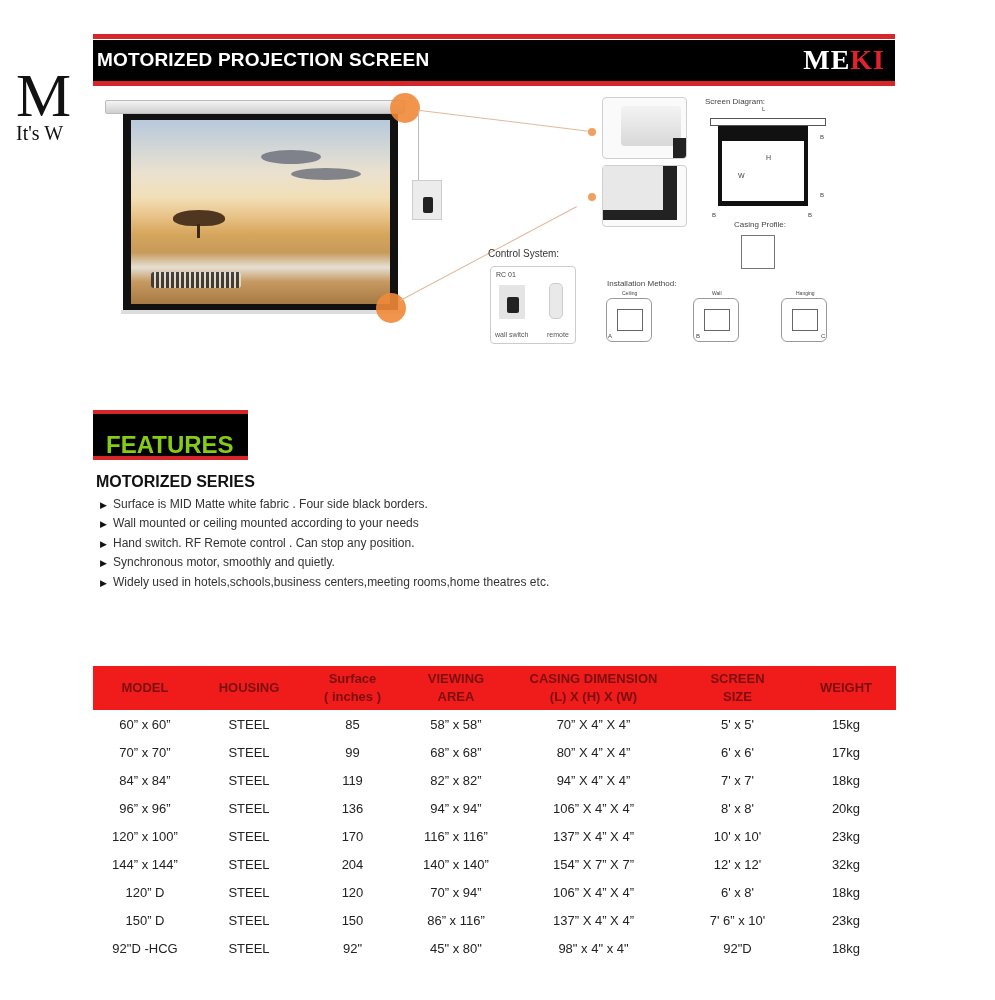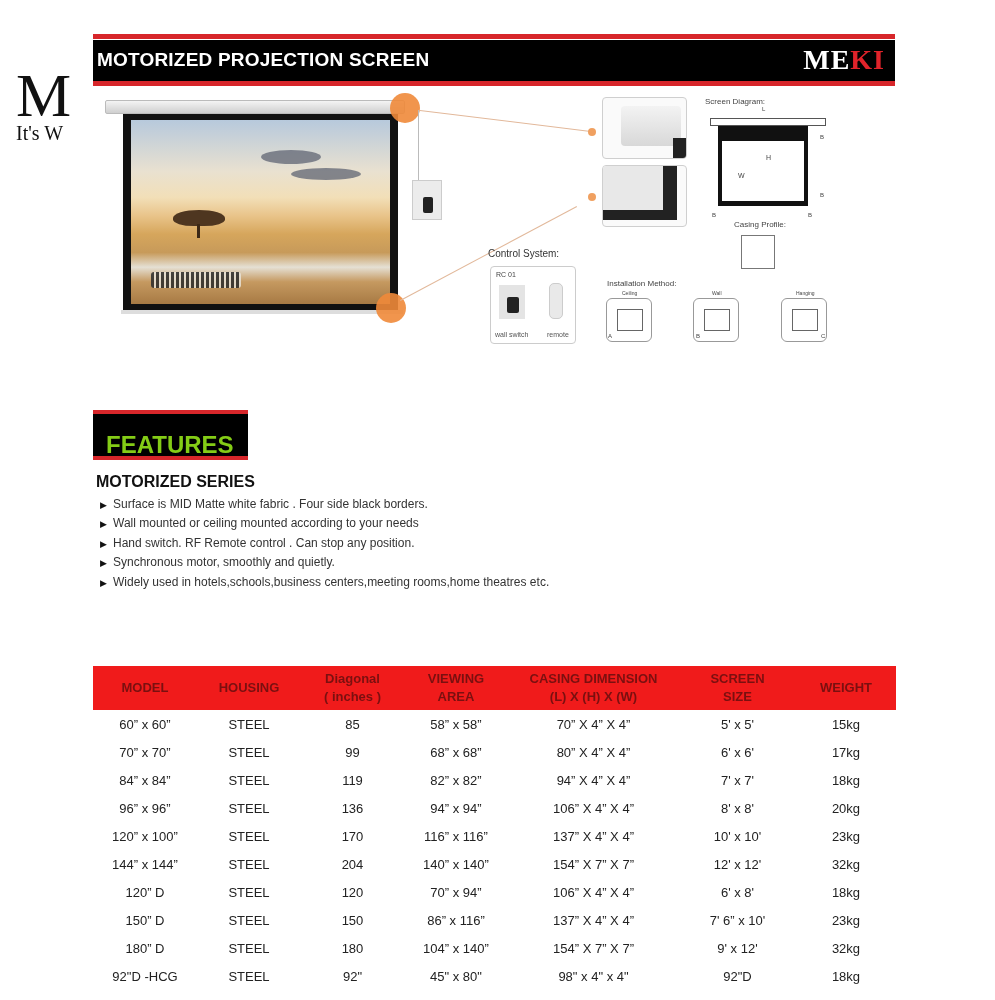--- a/index.html
+++ b/index.html
@@ -189,7 +189,7 @@
     <tr>
       <th><span>MODEL</span></th>
       <th><span>HOUSING</span></th>
-      <th><span>Diagonal</span><br><span>( inches )</span></th>
+      <th><span>Surface</span><br><span>( inches )</span></th>
       <th><span>VIEWING</span><br><span>AREA</span></th>
       <th><span>CASING DIMENSION</span><br><span>(L) X (H) X (W)</span></th>
       <th><span>SCREEN</span><br><span>SIZE</span></th>

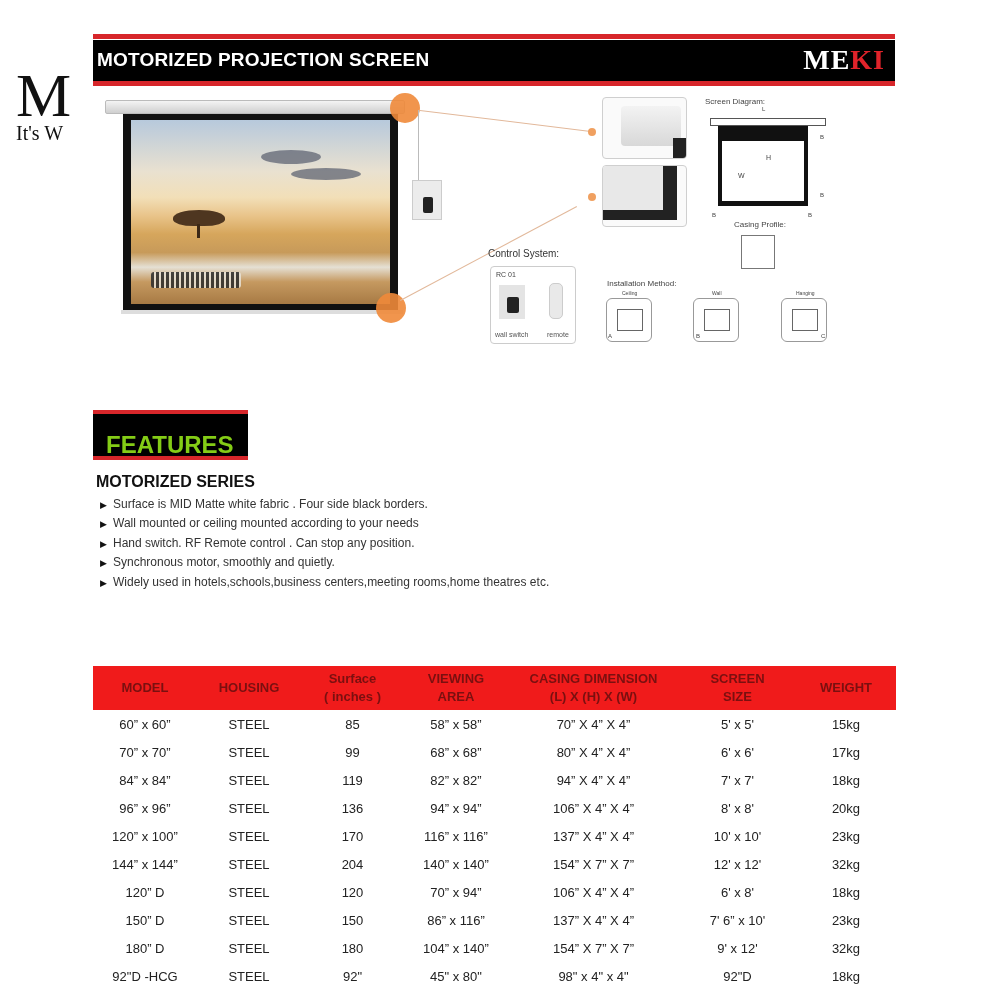--- a/index.html
+++ b/index.html
@@ -270,15 +270,6 @@
         <td>23kg</td>
       </tr>
       <tr>
-        <td>180” D</td>
-        <td>STEEL</td>
-        <td>180</td>
-        <td>104” x 140”</td>
-        <td>154” X 7” X 7”</td>
-        <td>9' x 12'</td>
-        <td>32kg</td>
-      </tr>
-      <tr>
         <td>92"D -HCG</td>
         <td>STEEL</td>
         <td>92"</td>

